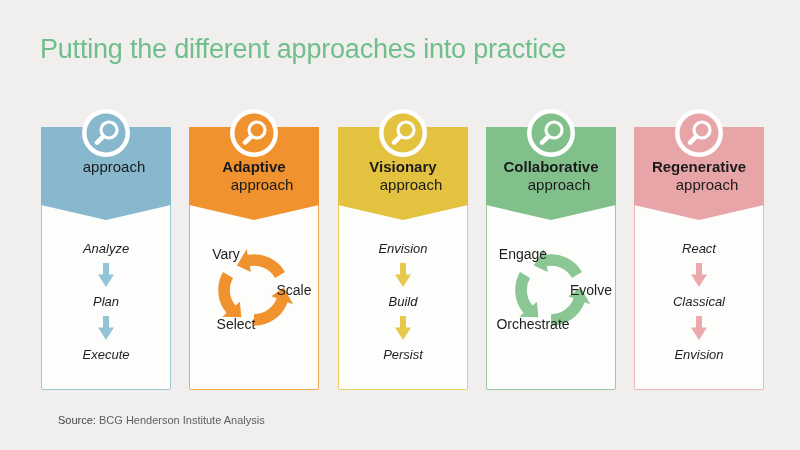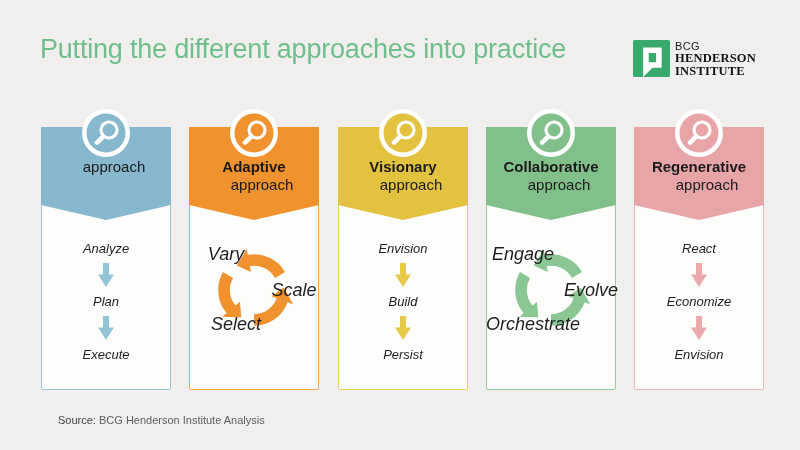--- a/index.html
+++ b/index.html
@@ -93,17 +93,6 @@
 
   <div class="title">Putting the different approaches into practice</div>
 
-  <div class="logo">
-    <svg class="logo-mark" viewBox="0 0 40 40">
-      <rect x="0" y="0" width="40" height="40" rx="2" fill="var(--c-logo-green,#3aa96d)"></rect>
-      <path d="M11 8 H31 V30 H21 L11 40 Z M17 14 H25 V24 H17 Z" fill="#ffffff" fill-rule="evenodd"></path>
-    </svg>
-    <div class="logo-text">
-      <span class="logo-bcg">BCG</span>
-      <span class="logo-line">HENDERSON</span>
-      <span class="logo-line">INSTITUTE</span>
-    </div>
-  </div>
 
   <div class="column" style="left: 41px; --accent: #87b8cd; --border: #9fc6d7; --arrow: #93c3d6;">
     <div class="badge">

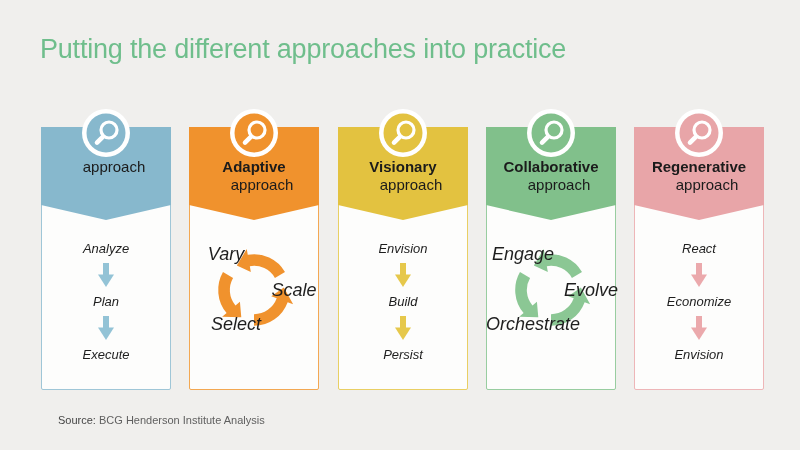--- a/index.html
+++ b/index.html
@@ -54,7 +54,7 @@
   }
   .cyc-label{
     position:absolute;transform:translate(-50%,-50%);
-    font-size:18px;font-style:italic;color:#1e1e1e;white-space:nowrap;text-align:right;
+    font-size:14px;color:#1e1e1e;white-space:nowrap;text-align:right;
   }
   .pos-a{left:36px;top:34px;}
   .pos-b{left:104px;top:70px;}

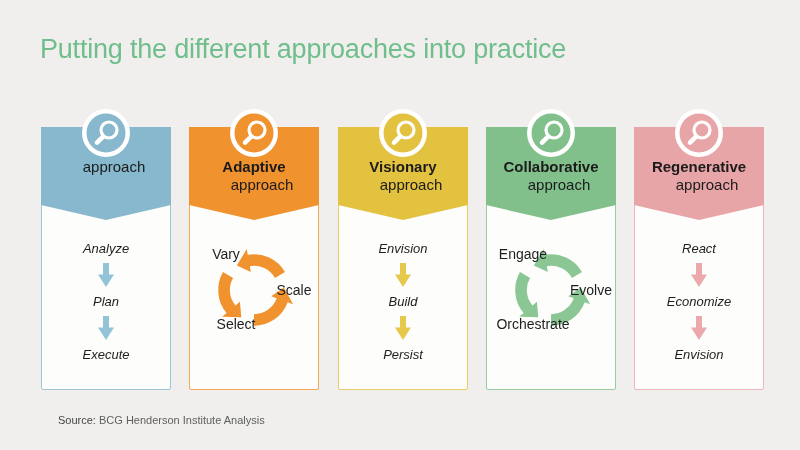--- a/index.html
+++ b/index.html
@@ -194,7 +194,7 @@
       <svg class="down-arrow" width="16" height="24" viewBox="0 0 16 24">
           <use href="#down-arrow-shape"></use>
         </svg>
-      <div class="step">Economize</div>
+      <div class="step">Classical</div>
       <svg class="down-arrow" width="16" height="24" viewBox="0 0 16 24">
           <use href="#down-arrow-shape"></use>
         </svg>

